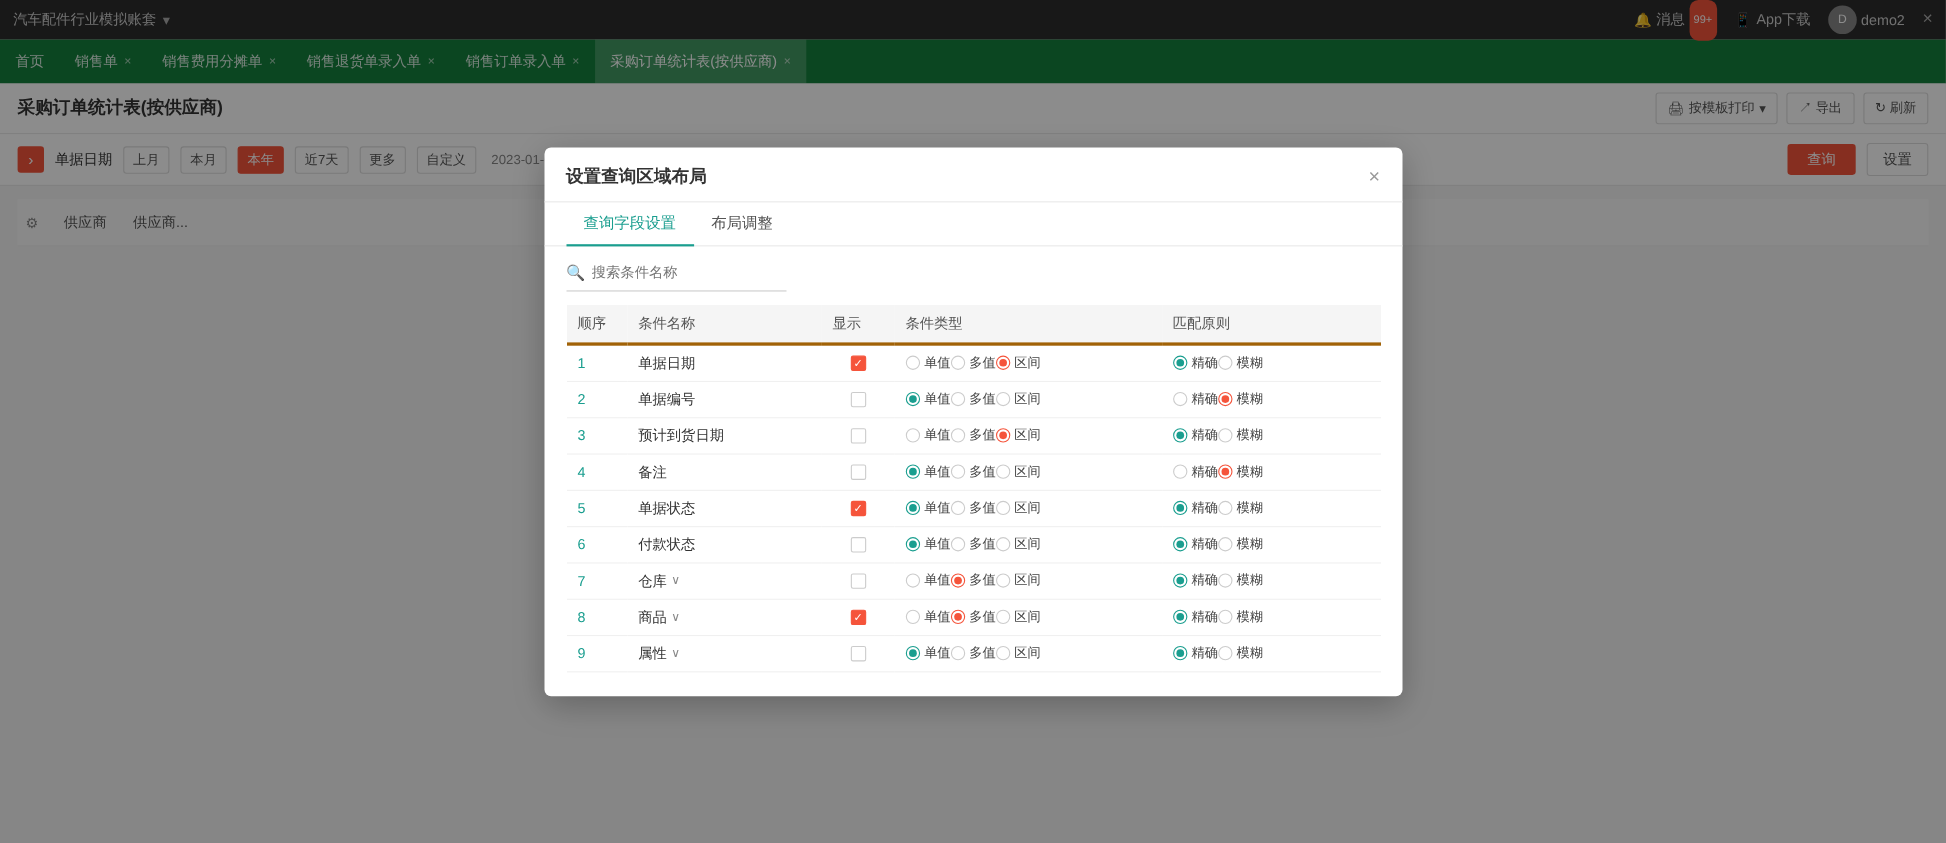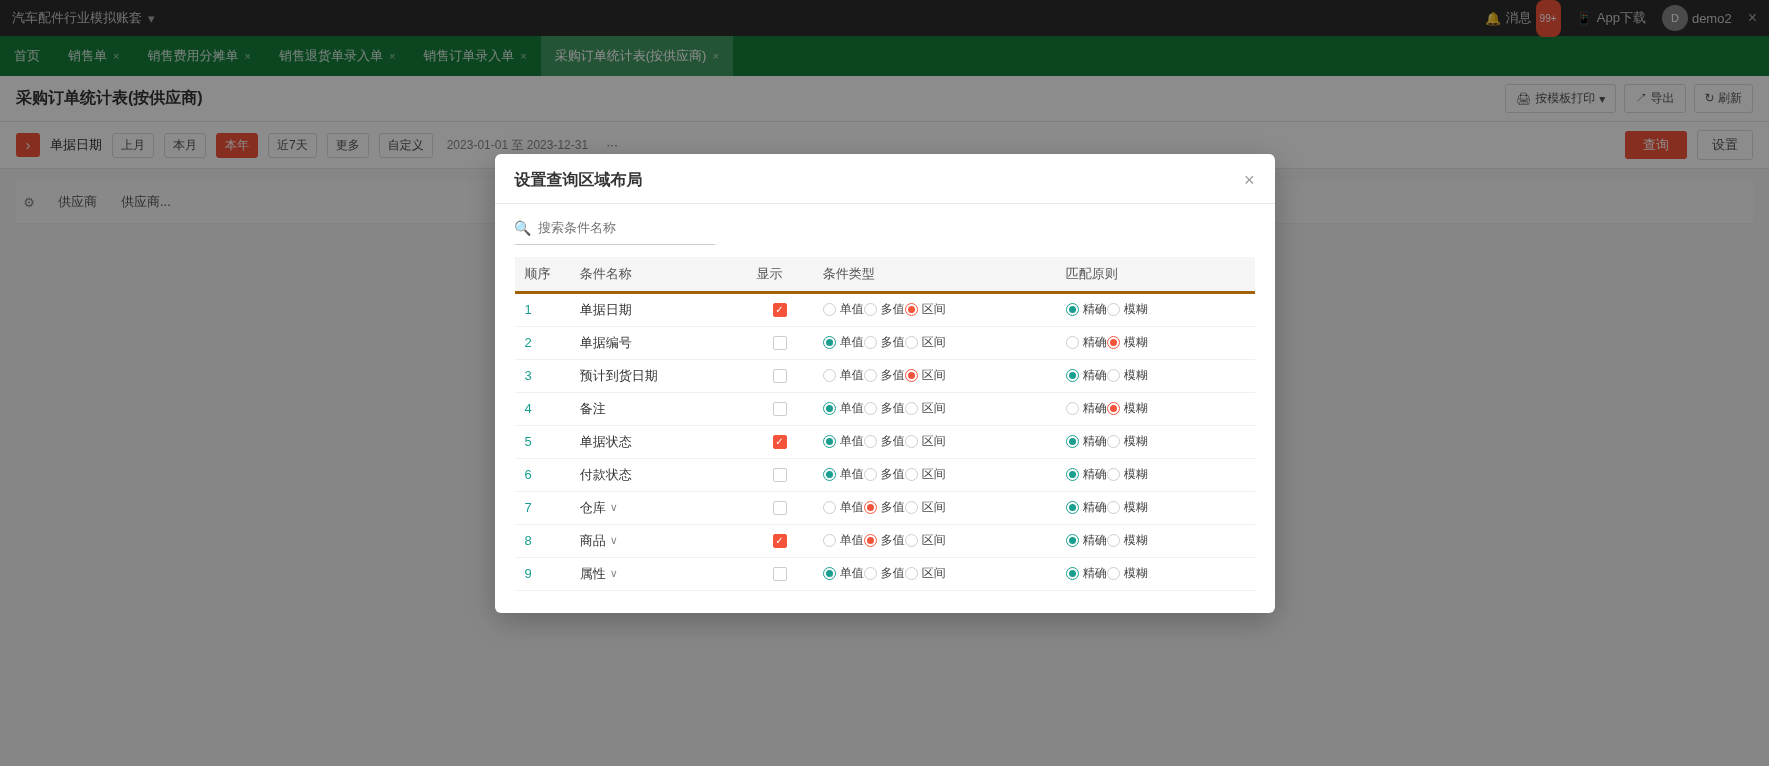--- a/index.html
+++ b/index.html
@@ -409,6 +409,14 @@
       <span class="dialog-close">×</span>
     </div>
 
+    <div class="dialog-tabs">
+      <div class="dialog-tab active">
+        <span>查询字段设置</span>
+      </div>
+      <div class="dialog-tab">
+        <span>布局调整</span>
+      </div>
+    </div>
 
     <div class="dialog-body">
 

